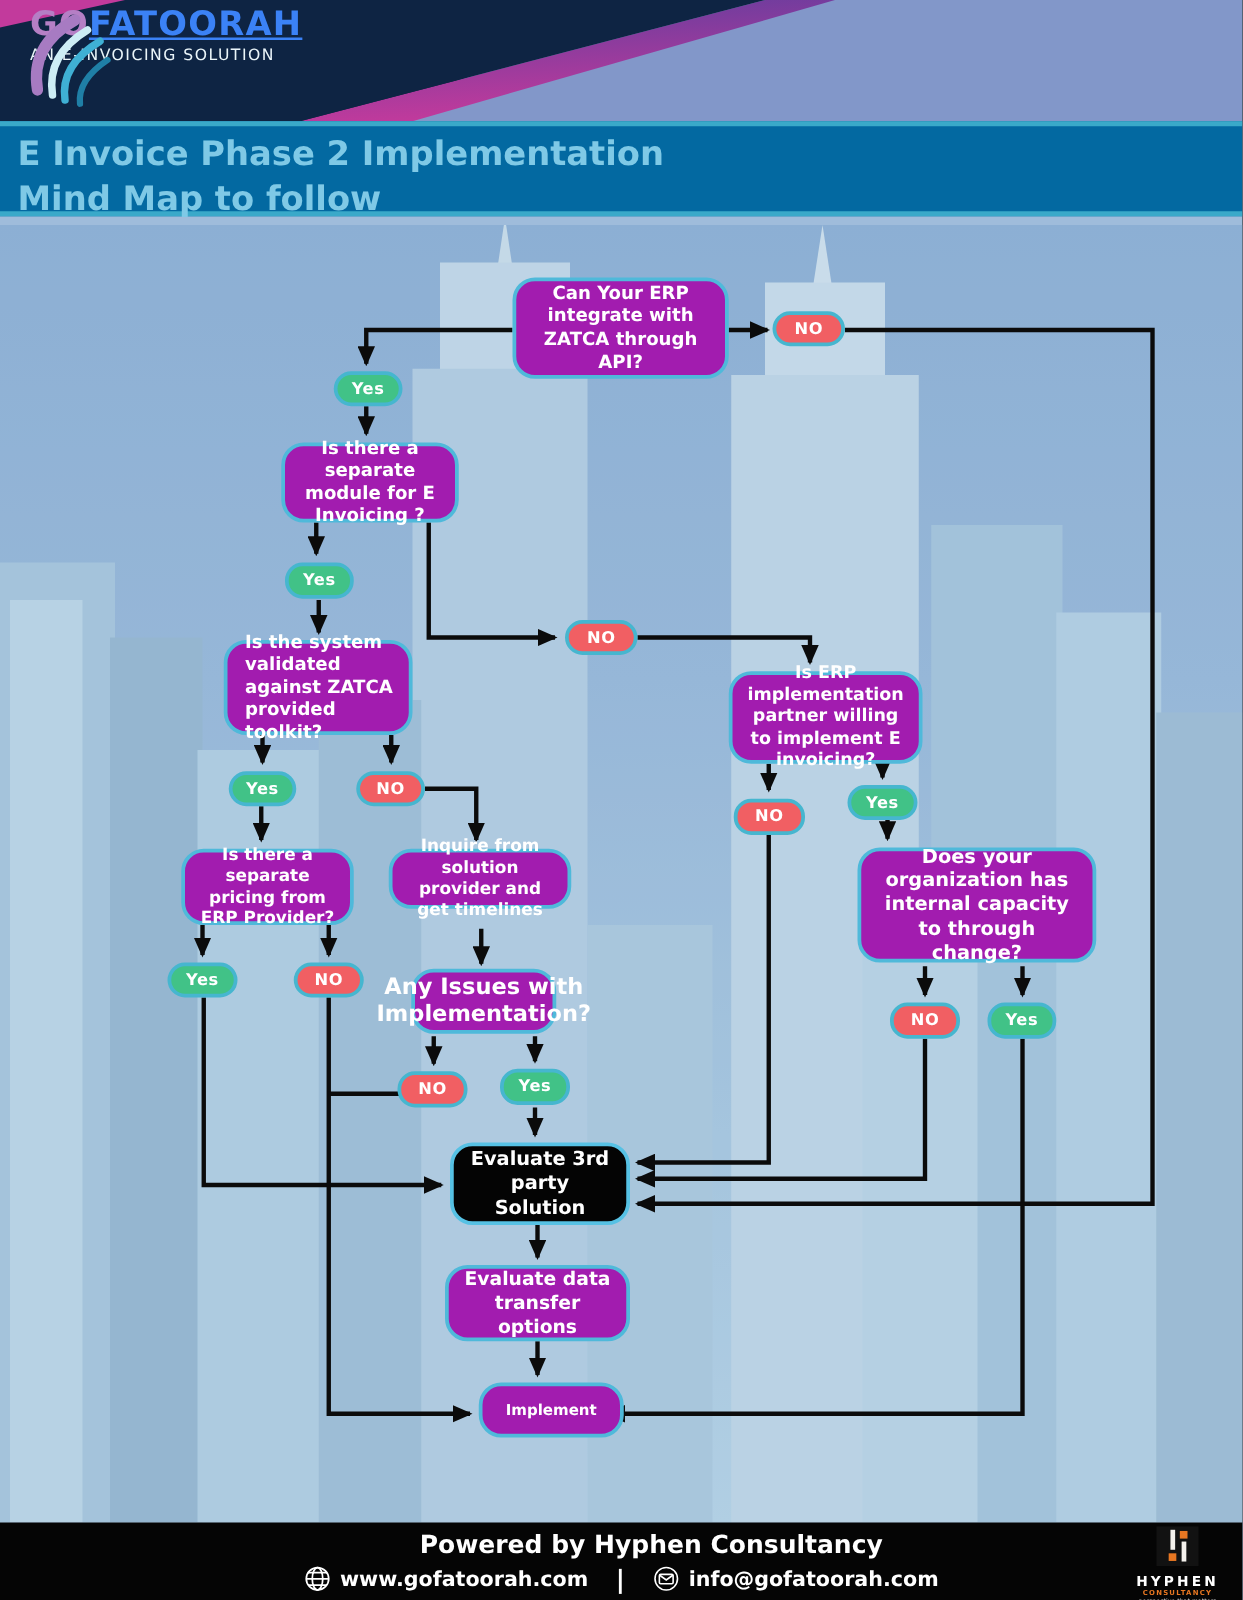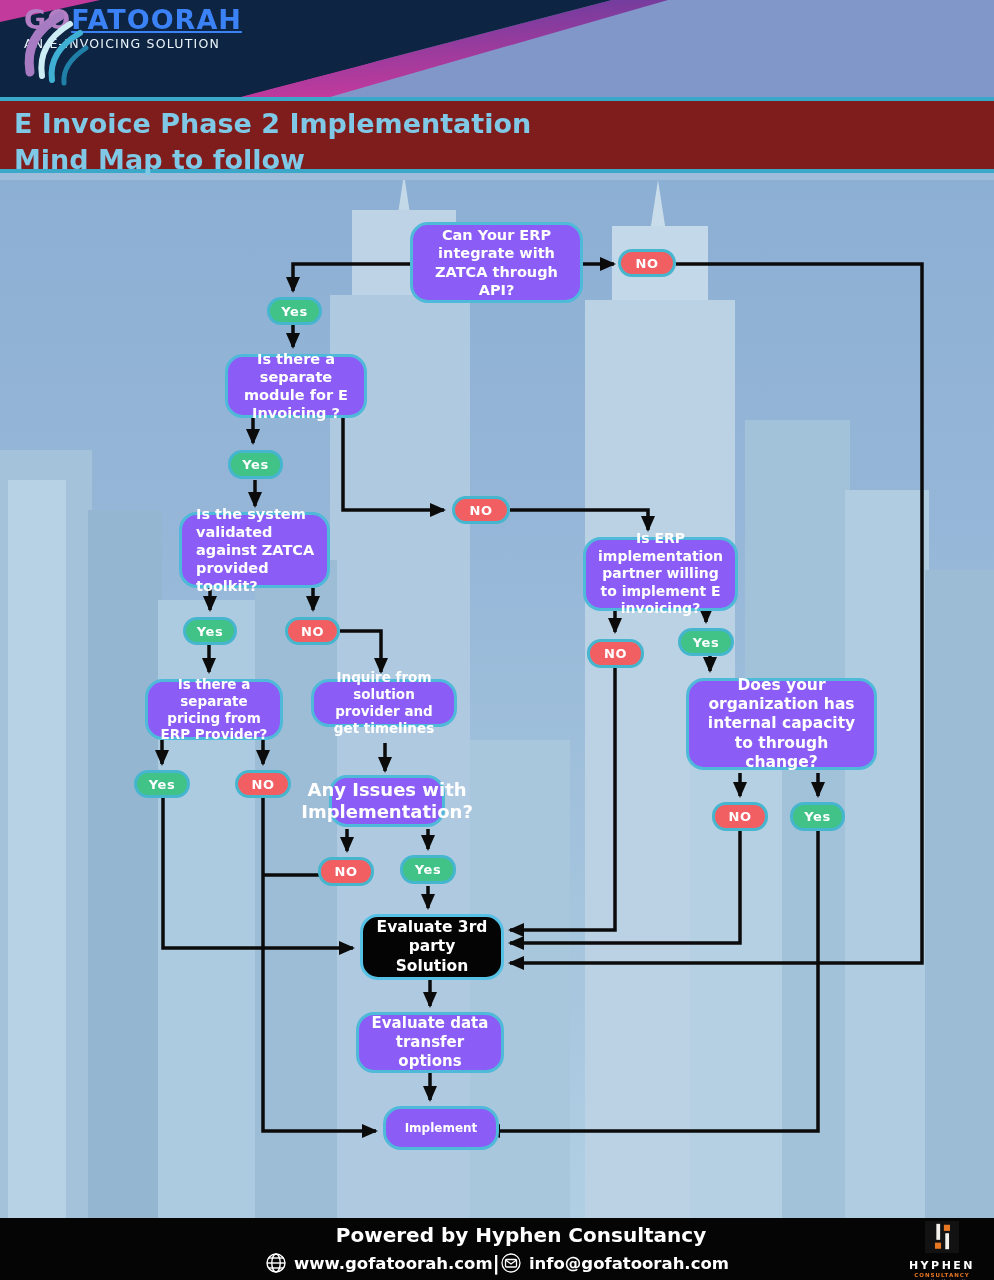--- a/index.html
+++ b/index.html
@@ -17,7 +17,7 @@
   .logo-line2{font-size:12.5px;color:#EAF5F9;letter-spacing:1.2px;margin-top:3px;}
 
   
-  .titlebar{position:absolute;left:0;top:97px;width:994px;height:76px;background:#7f1d1d;
+  .titlebar{position:absolute;left:0;top:97px;width:994px;height:76px;background:#0369a1;
             border-top:4px solid #3AA9C9;border-bottom:4px solid #3AA9C9;box-sizing:border-box;
             padding:5px 0 0 14px;}
   .titlebar div{color:#7FC9E6;font-weight:bold;font-size:27px;line-height:1.32;}

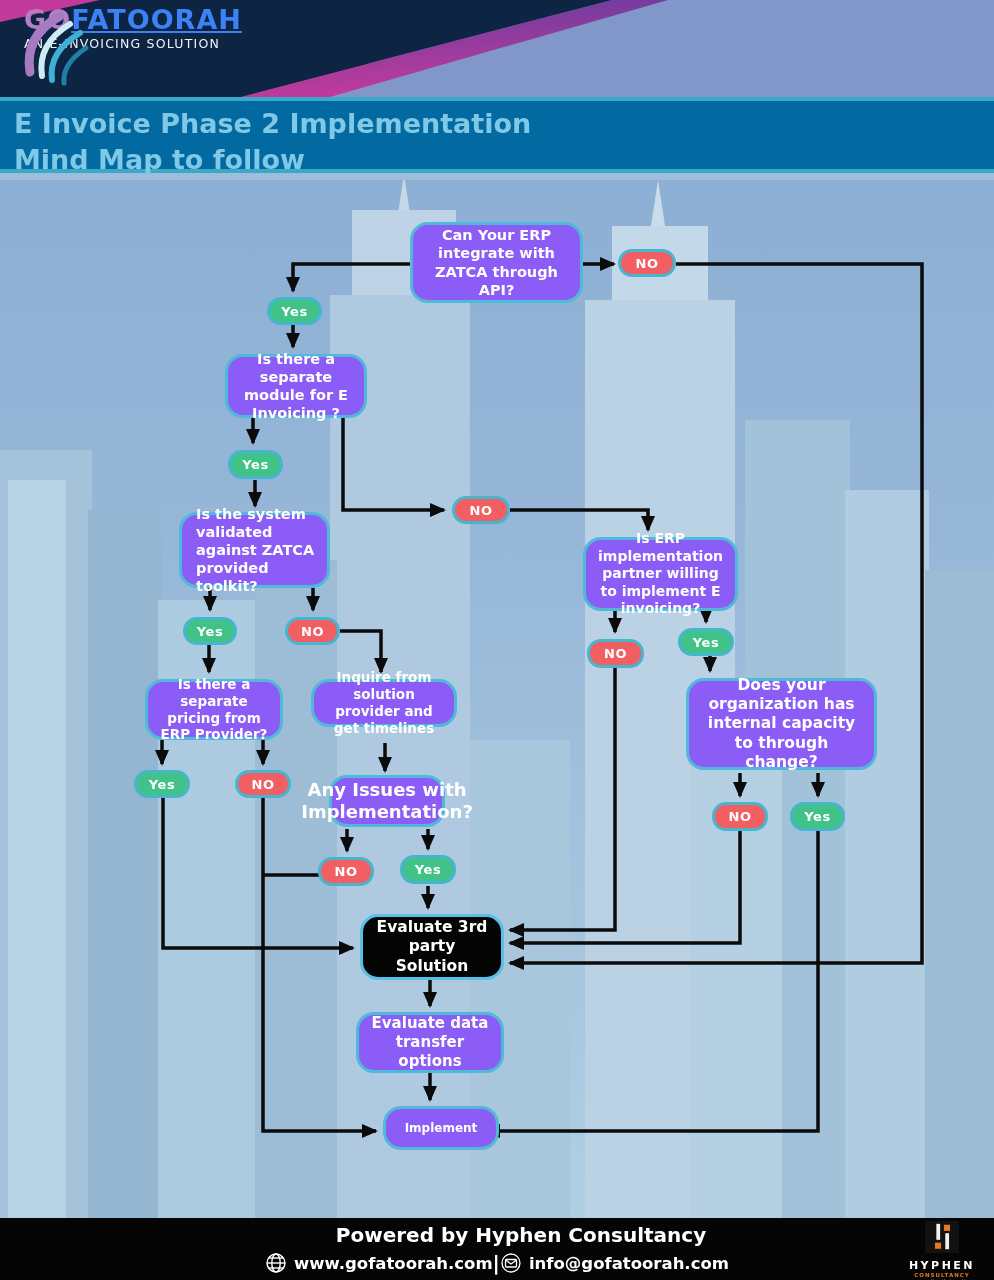--- a/index.html
+++ b/index.html
@@ -35,7 +35,7 @@
 
   
   .connectors{position:absolute;left:0;top:0;z-index:10;}
-  .node{position:absolute;box-sizing:border-box;z-index:20;background:#8b5cf6;border:3px solid #4FB9DA;
+  .node{position:absolute;box-sizing:border-box;z-index:20;background:#a21caf;border:3px solid #4FB9DA;
         border-radius:18px;color:#fff;font-weight:bold;display:flex;align-items:center;
         justify-content:center;text-align:center;padding:4px 8px;line-height:1.25;}
   .node.final{background:#040404;border-color:#56C1E4;}

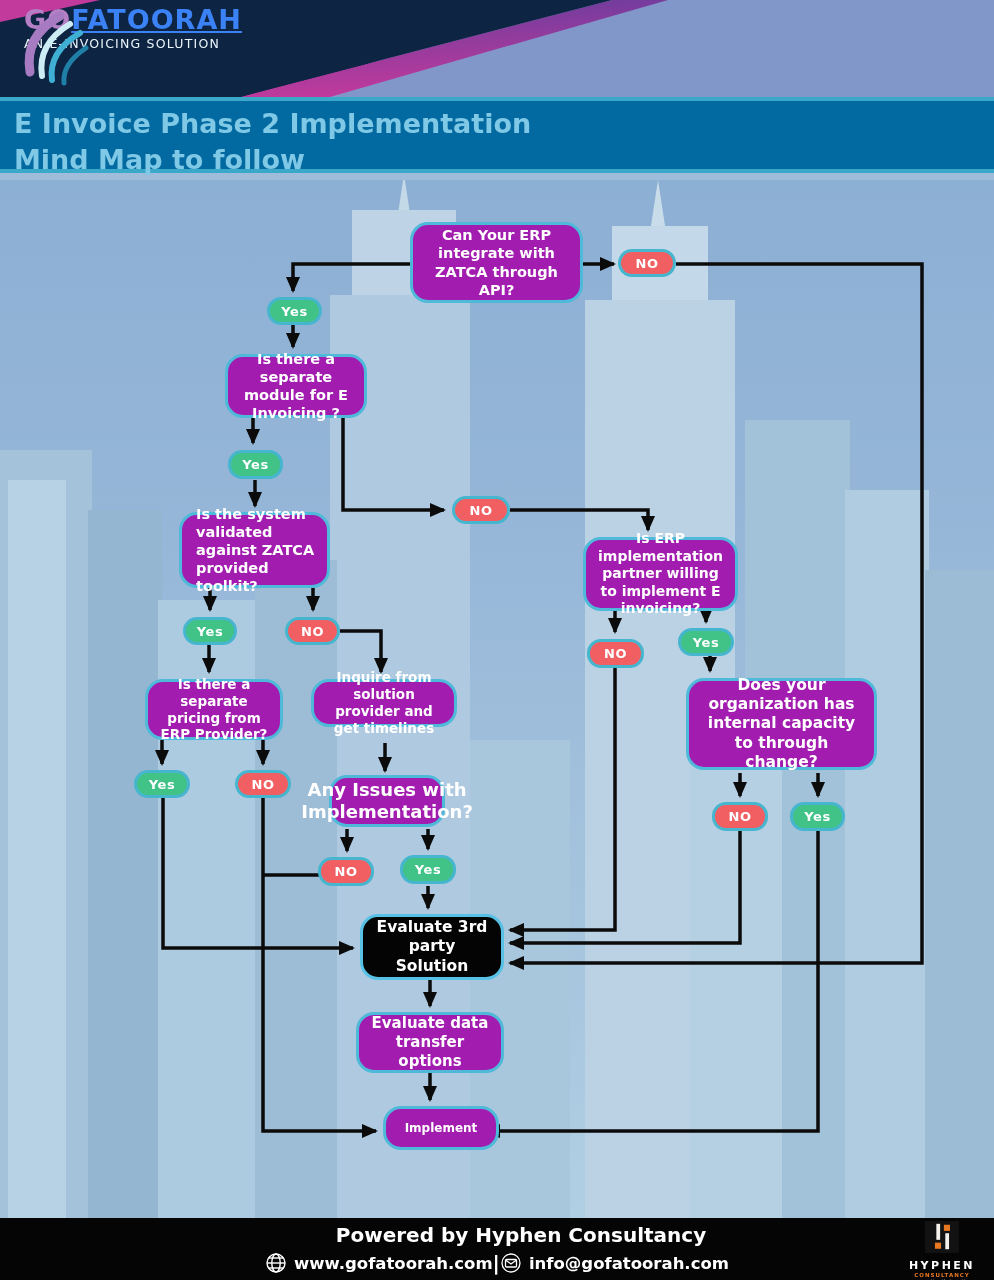--- a/index.html
+++ b/index.html
@@ -49,7 +49,7 @@
   
   .footer{position:absolute;left:0;top:1218px;width:994px;height:62px;background:#050505;}
   .powered{color:#fff;font-weight:bold;font-size:20px;text-align:center;margin-top:5px;padding-left:48px;}
-  .contacts{display:flex;align-items:center;justify-content:center;margin-top:4px;text-align:right;}
+  .contacts{display:flex;align-items:center;justify-content:center;gap:22px;margin-top:4px;text-align:right;}
   .contact{display:flex;align-items:center;gap:7px;color:#fff;font-weight:bold;font-size:16.5px;}
   .sep{color:#fff;font-size:20px;font-weight:bold;}
   .hyphen-logo{position:absolute;right:10px;top:3px;width:84px;text-align:center;color:#fff;}

